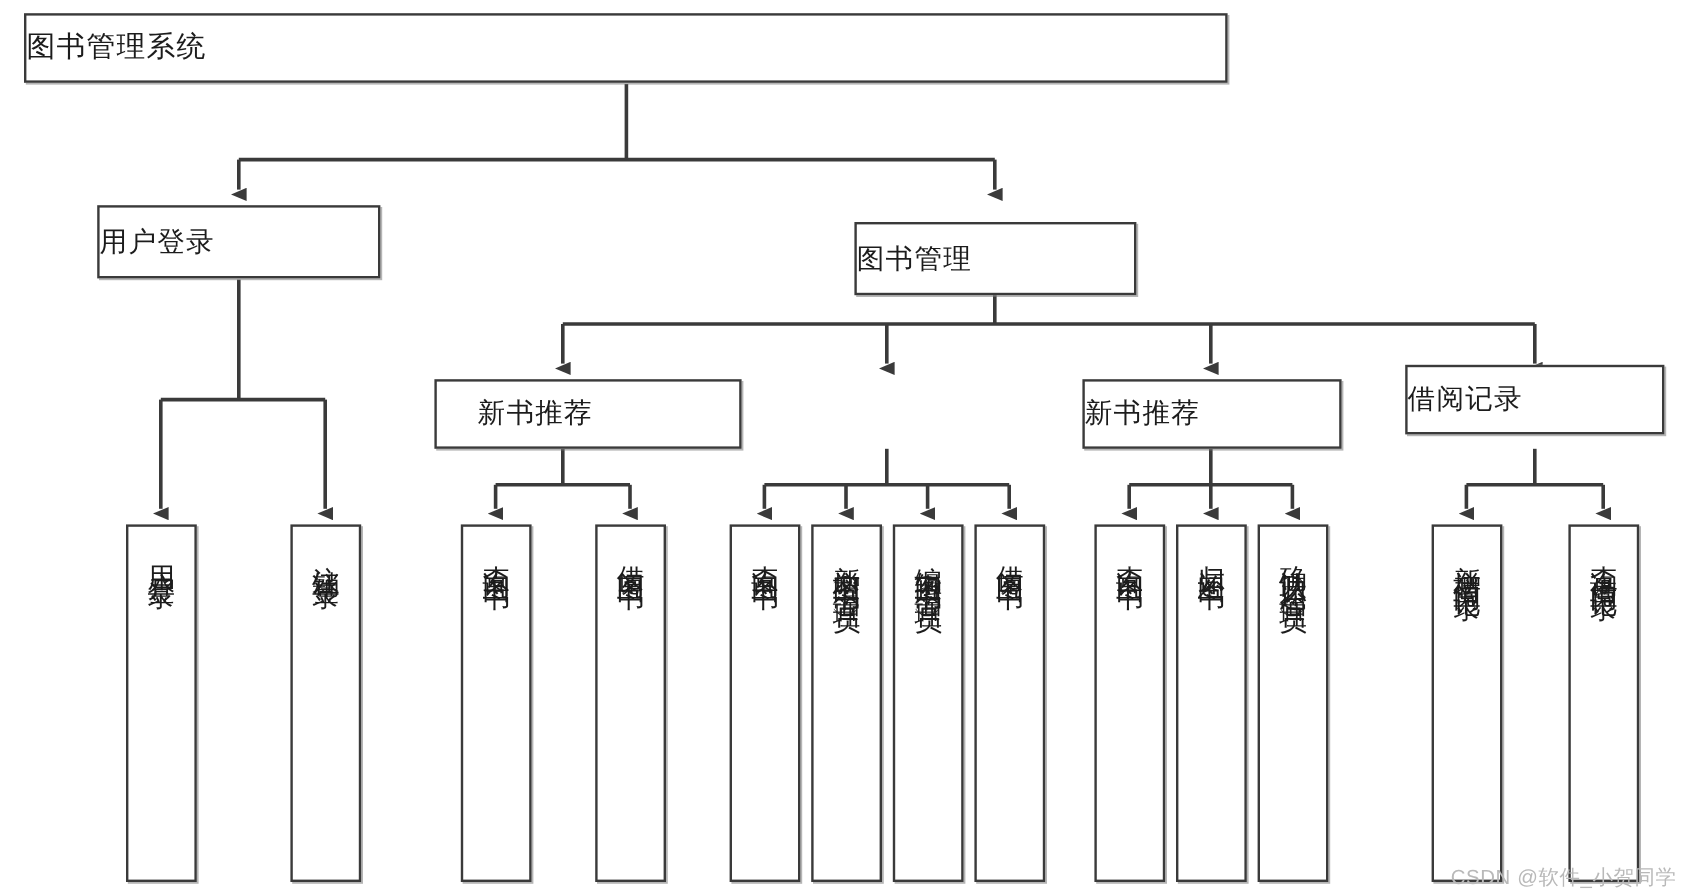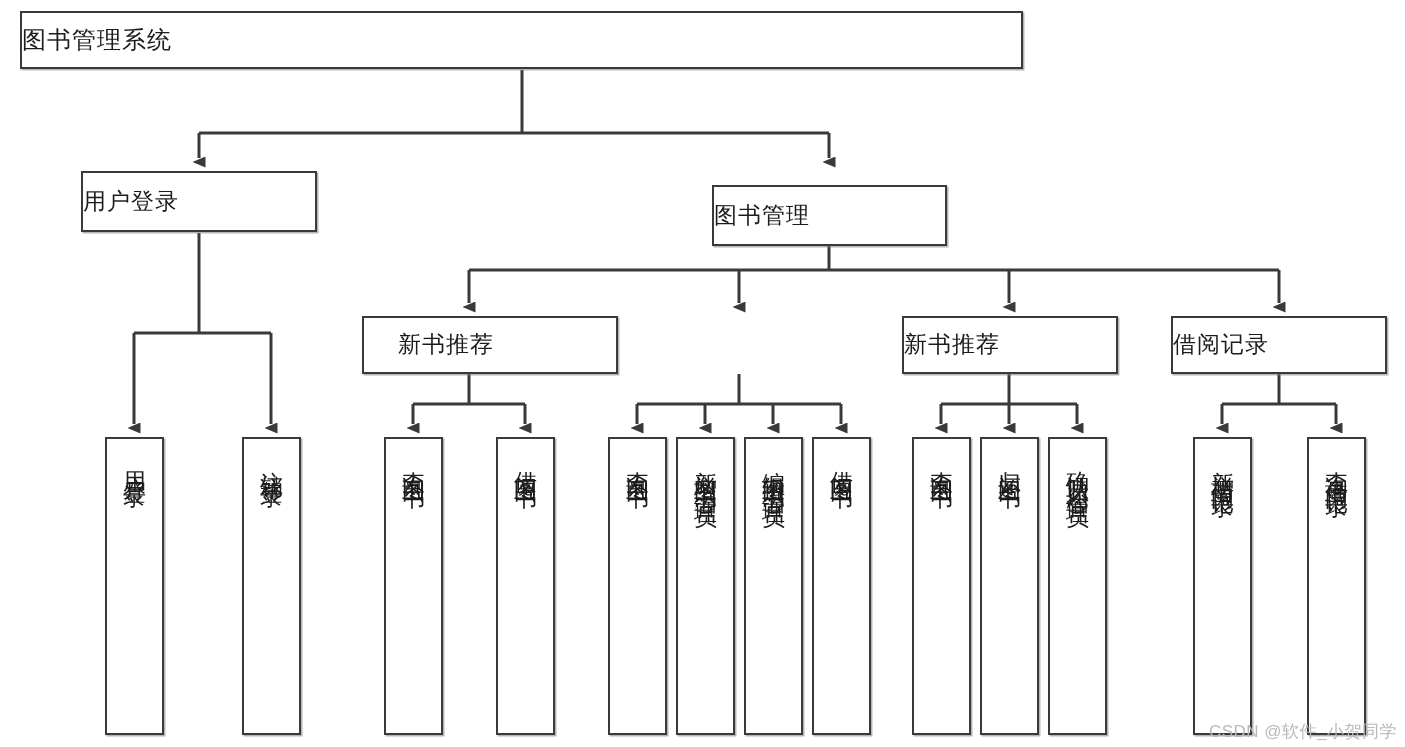--- a/index.html
+++ b/index.html
@@ -143,7 +143,7 @@
   <div class="node horiz" style="left:902px; top:316px; width:216px; height:58px;">
     <span>新书推荐</span>
   </div>
-  <div class="node horiz" style="left:1171px; top:316px; width:216px; height:58px;">
+  <div class="node horiz" style="left:1171px; top:304px; width:216px; height:58px;">
     <span>借阅记录</span>
   </div>
 

